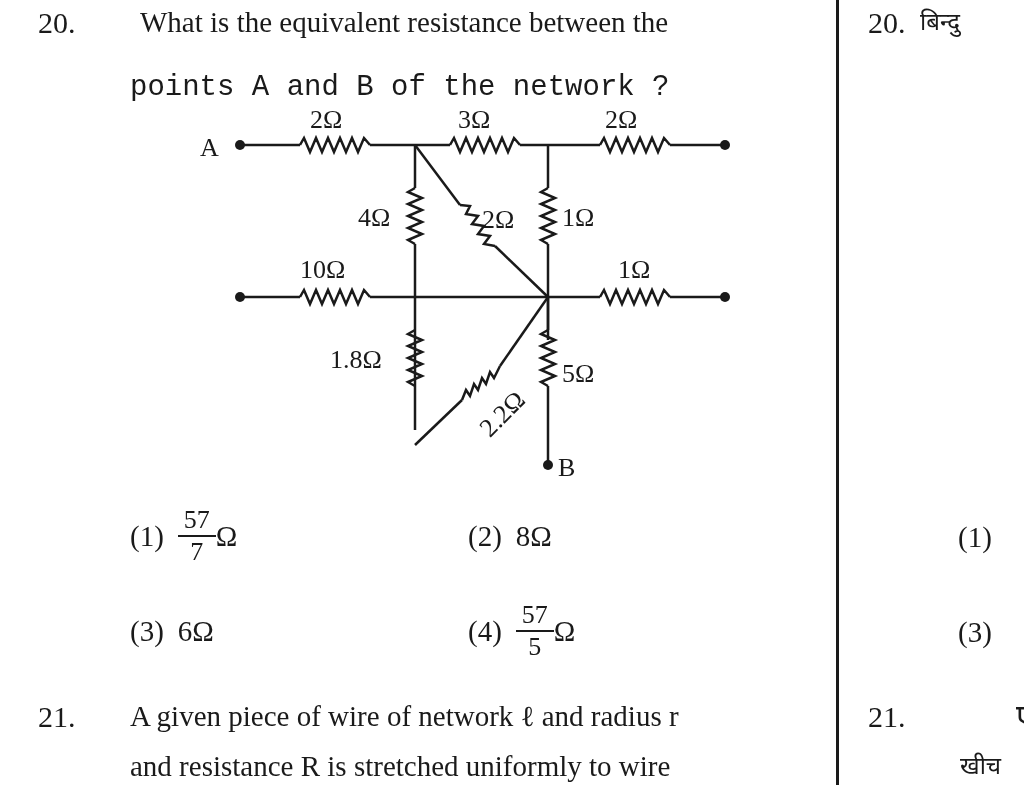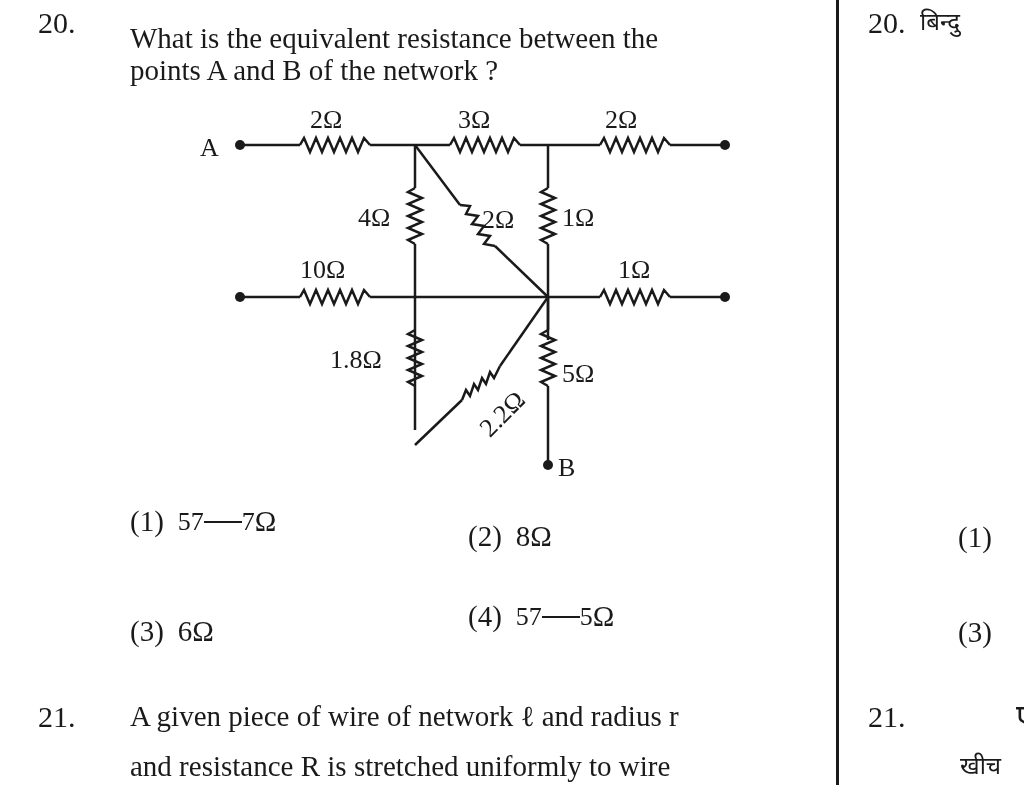--- a/index.html
+++ b/index.html
@@ -16,7 +16,7 @@
 <body>
 
 <div class="qnum" style="left:38px;top:6px;">20.</div>
-<div class="text" style="left:130px;top:0px;margin-top:16px;">What is the equivalent resistance between the</div>
+<div class="text" style="left:140px;top:0px;">What is the equivalent resistance between the</div>
 <div class="text" style="left:130px;top:48px;">points A and B of the network ?</div>
 
 <svg width="1024" height="785" style="position:absolute;left:0;top:0;" xmlns="http://www.w3.org/2000/svg">

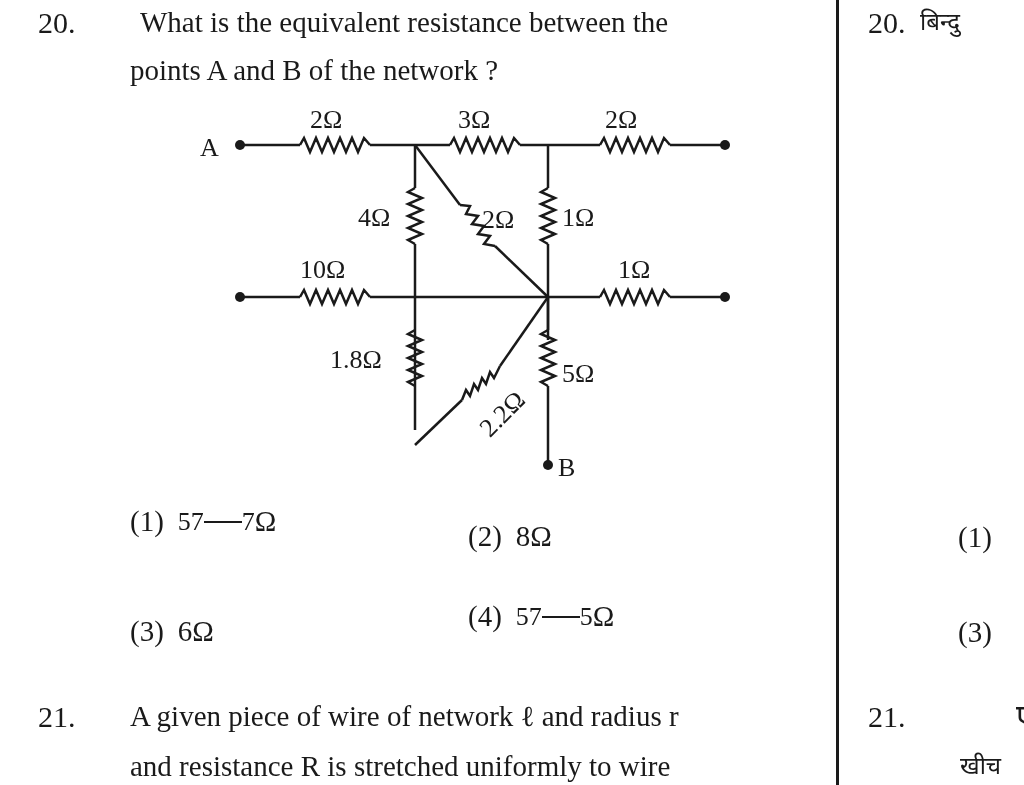--- a/index.html
+++ b/index.html
@@ -17,7 +17,7 @@
 
 <div class="qnum" style="left:38px;top:6px;">20.</div>
 <div class="text" style="left:140px;top:0px;">What is the equivalent resistance between the</div>
-<div class="text" style="left:130px;top:48px;">points A and B of the network ?</div>
+<div class="text" style="left:130px;top:66px;font-family:Liberation Mono, monospace;">points A and B of the network ?</div>
 
 <svg width="1024" height="785" style="position:absolute;left:0;top:0;" xmlns="http://www.w3.org/2000/svg">
   <g stroke="#1a1a1a" stroke-width="2.5" fill="none">

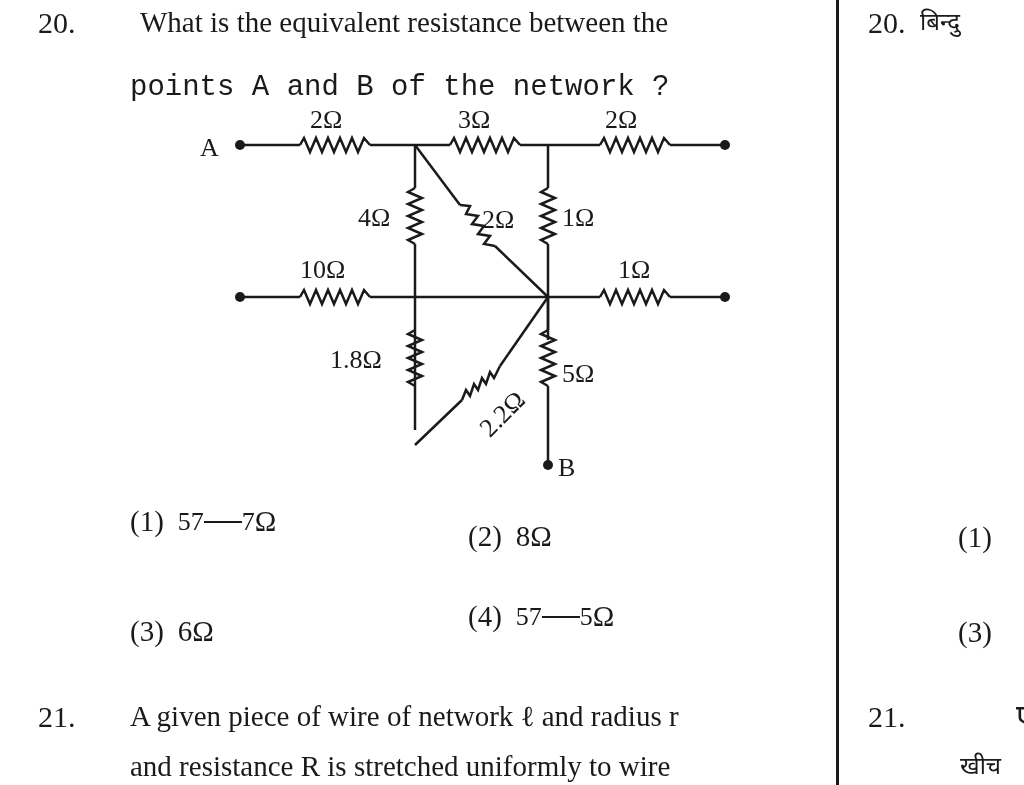--- a/index.html
+++ b/index.html
@@ -8,7 +8,7 @@
   .text { position:absolute; font-size:29px; line-height:44px; white-space:nowrap; }
   .divider { position:absolute; left:836px; top:0; width:3px; height:785px; background:#1a1a1a; }
   .opt { position:absolute; font-size:29px; display:flex; align-items:center; gap:14px; }
-  .frac { display:inline-flex; flex-direction:row; align-items:center; font-size:26px; line-height:30px; }
+  .frac { display:inline-flex; flex-direction:column; align-items:center; font-size:26px; line-height:30px; }
   .frac .bar { width:38px; height:2px; background:#1a1a1a; }
   svg text { font-family:"Liberation Serif","DejaVu Serif",serif; fill:#1a1a1a; }
 </style>

